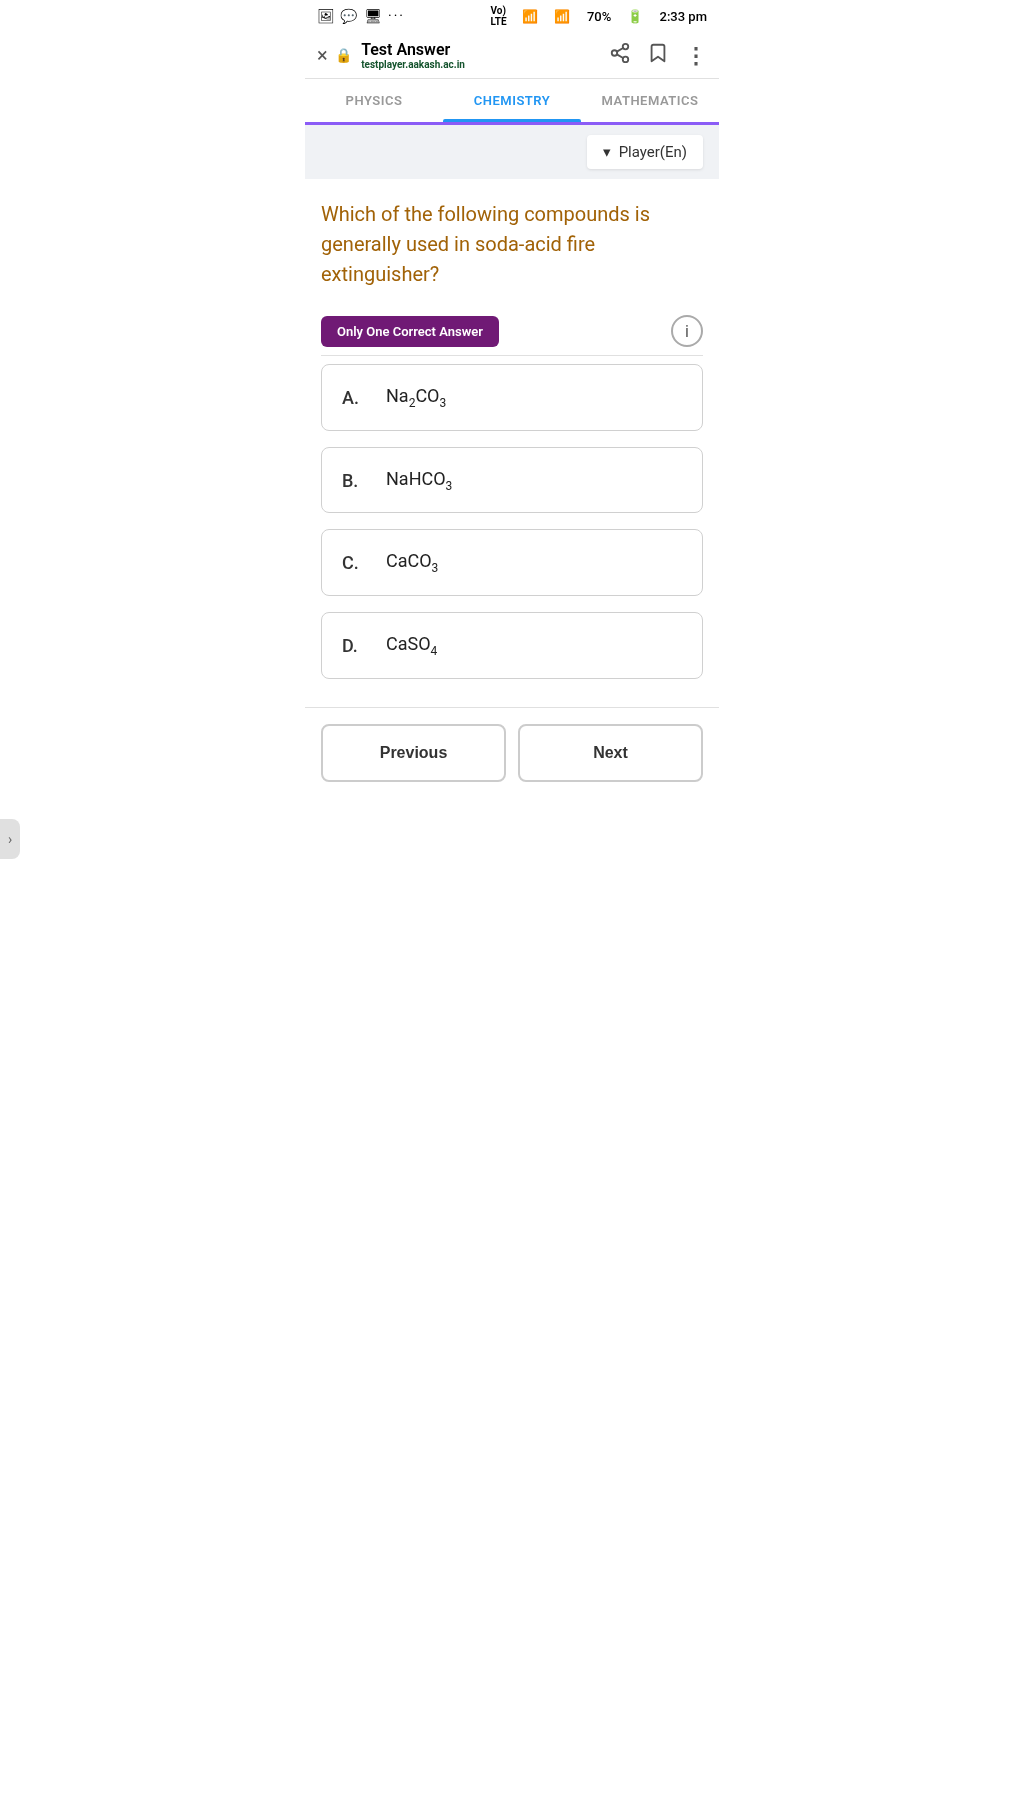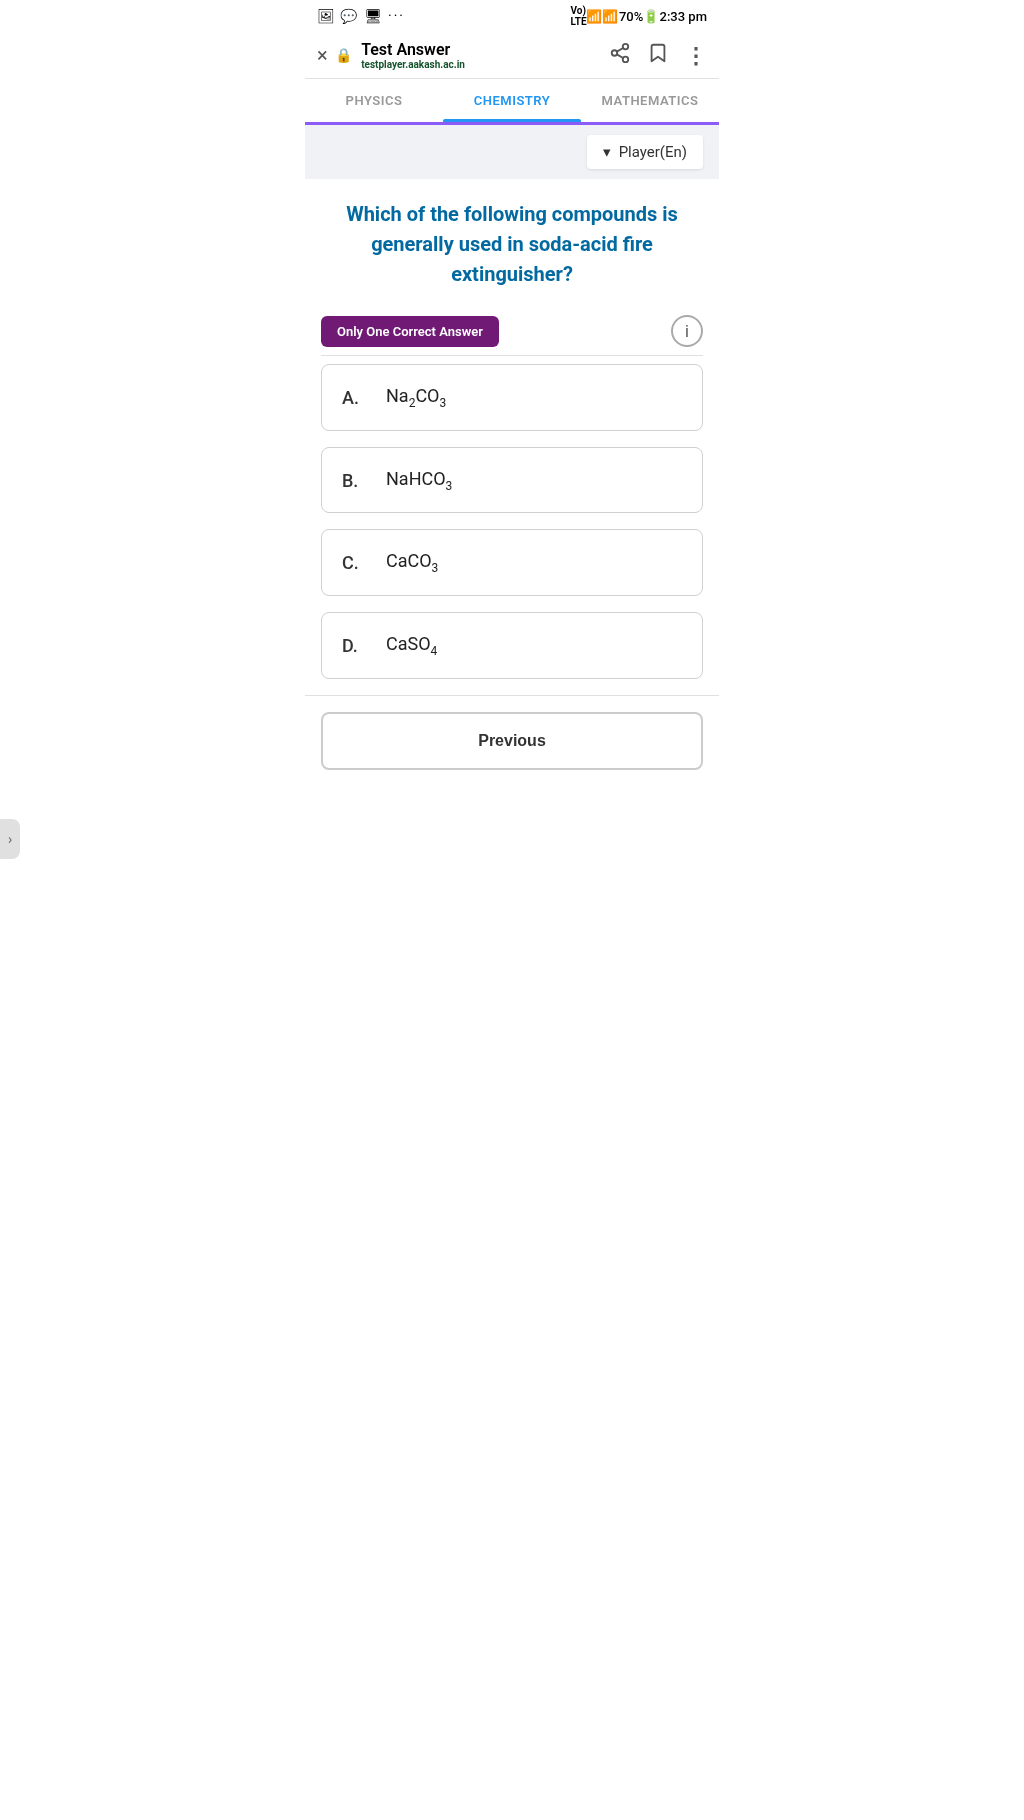--- a/index.html
+++ b/index.html
@@ -30,7 +30,7 @@
     .status-right {
       display: flex;
       align-items: center;
-      gap: 0;
+      gap: 16px;
       font-size: 13px;
       font-weight: 500;
       color: #000;

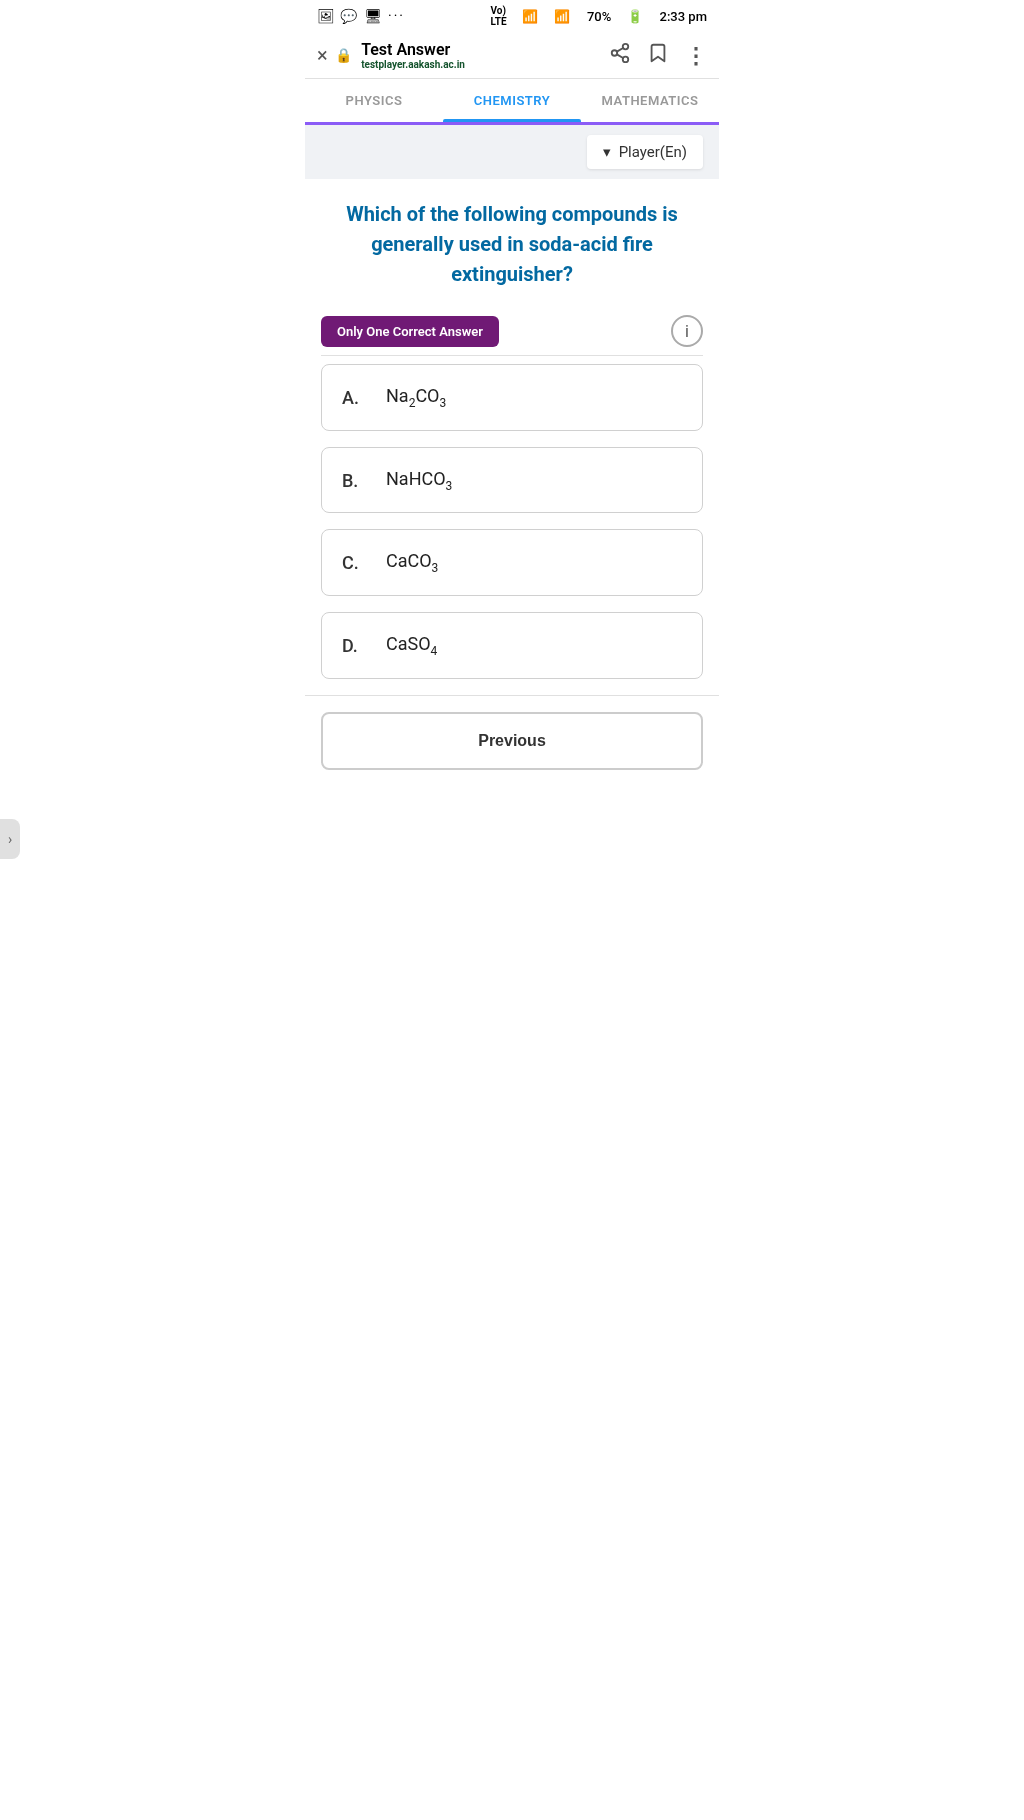--- a/index.html
+++ b/index.html
@@ -147,9 +147,8 @@
     .question-text {
       font-size: 20px;
       line-height: 1.5;
-      color: #0369a1;
-      font-weight: 700;
-      text-align: center;
+      color: #a16207;
+      font-weight: 400;
     }
 
     

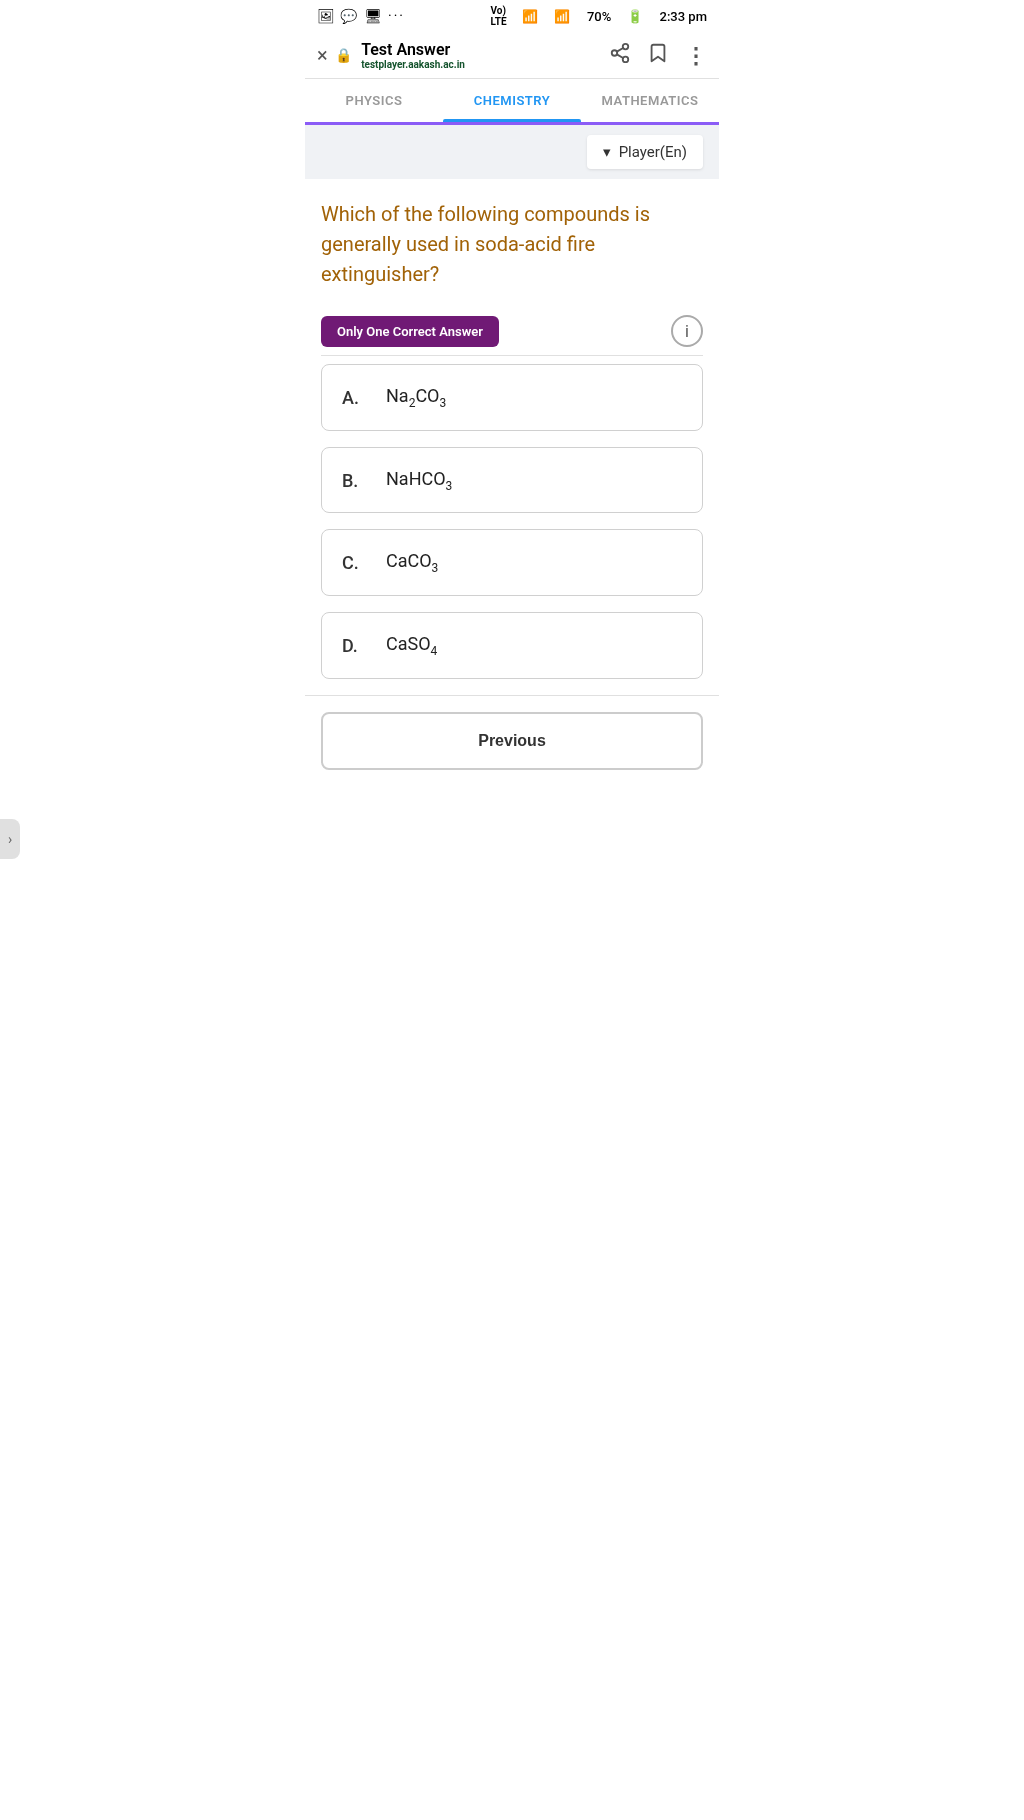--- a/index.html
+++ b/index.html
@@ -240,7 +240,7 @@
       background: #fff;
       border-top: 1px solid #e0e0e0;
       position: sticky;
-      bottom: 16px;
+      bottom: 4px;
     }
     .nav-btn {
       flex: 1;

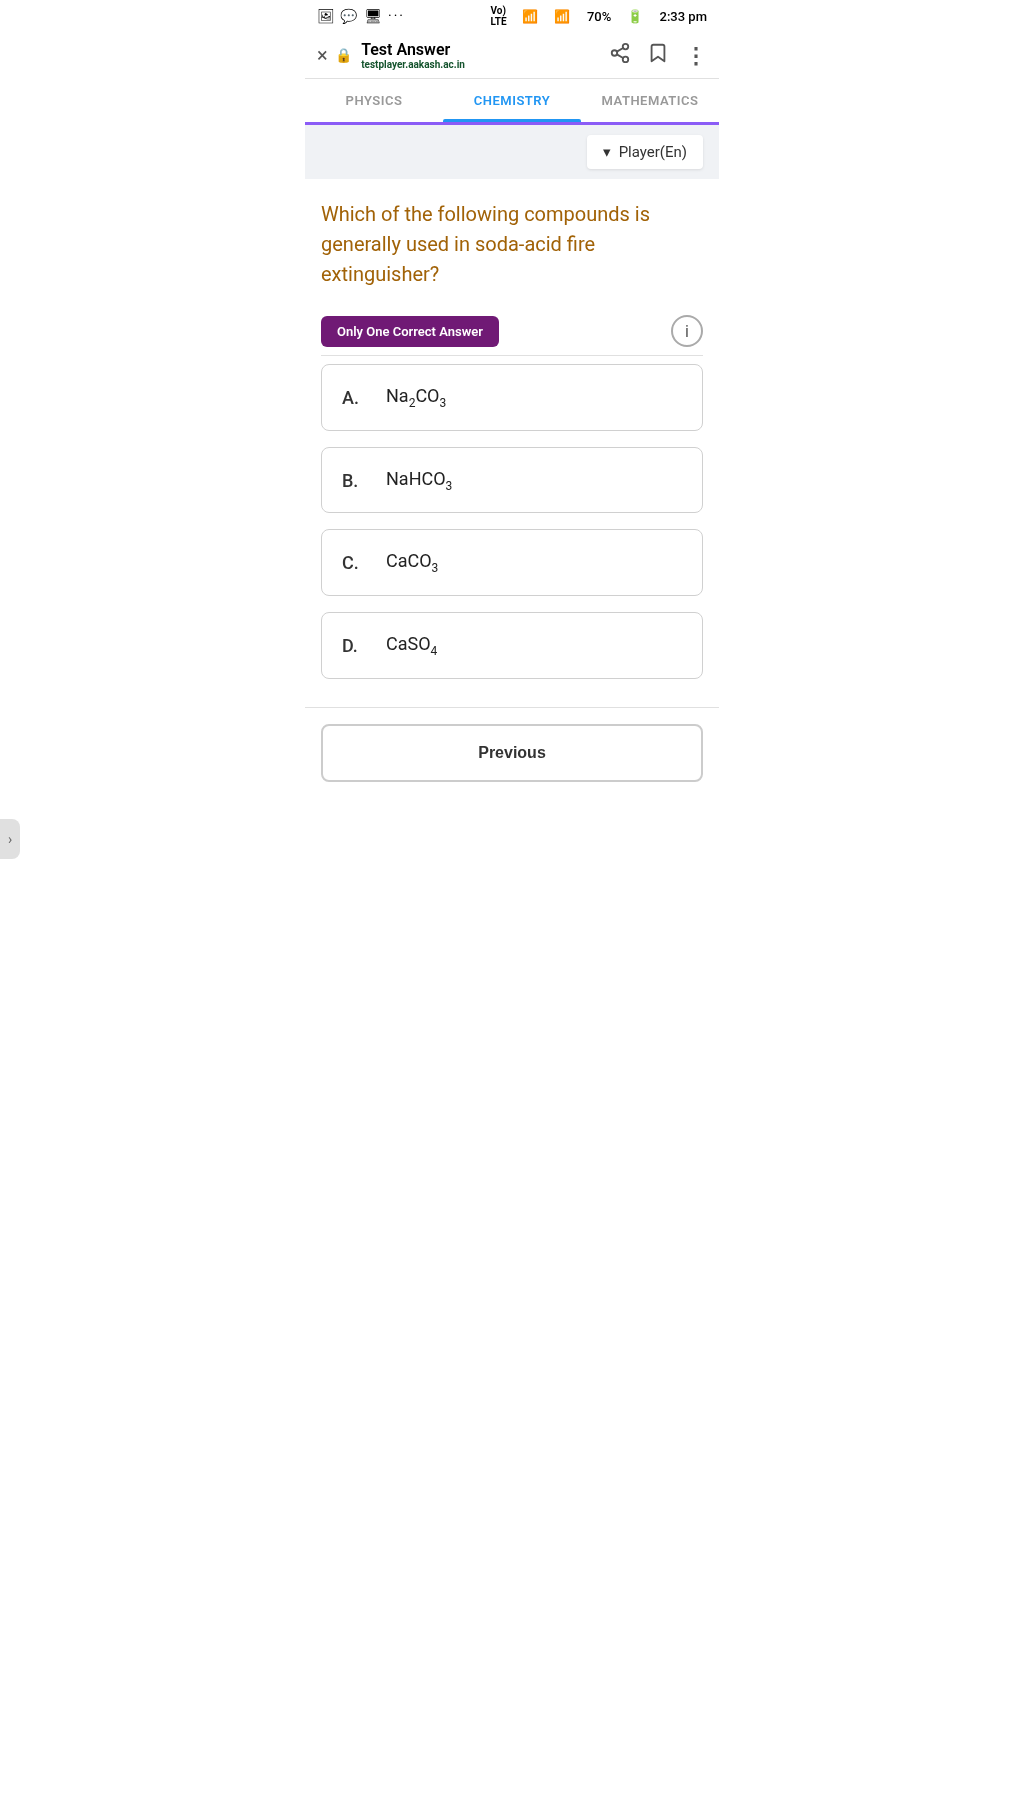--- a/index.html
+++ b/index.html
@@ -365,6 +365,7 @@
 
 <div class="nav-buttons">
   <button class="nav-btn">Previous</button>
+  <button class="nav-btn">Next</button>
 </div>
 
 </body></html>

